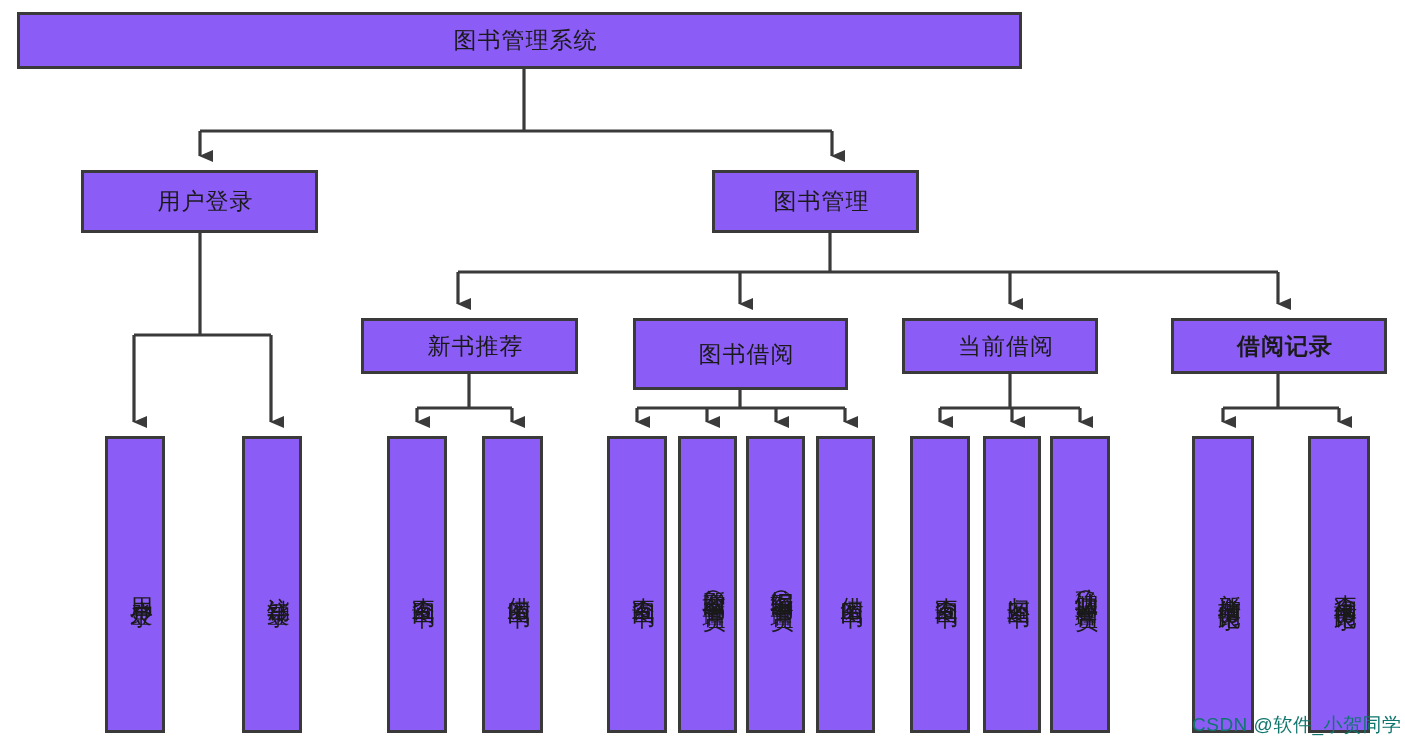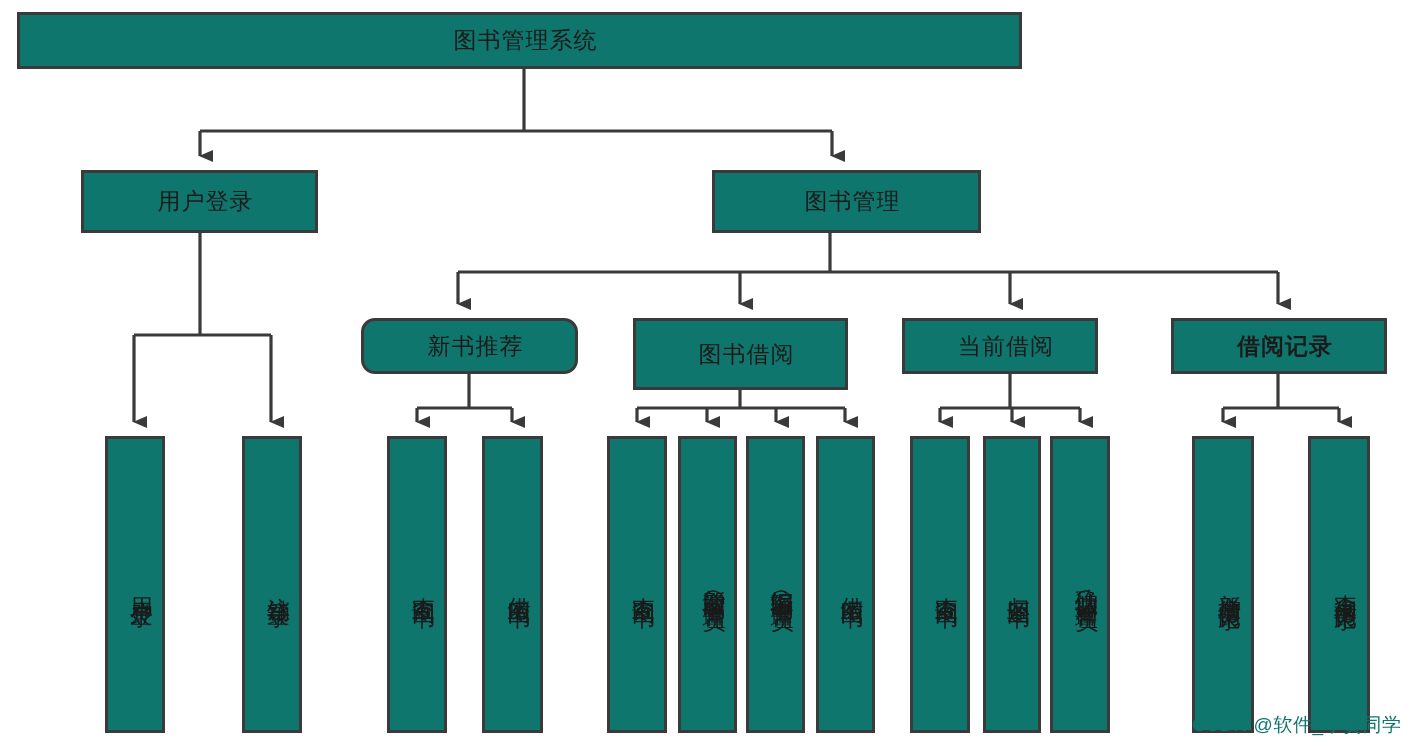--- a/index.html
+++ b/index.html
@@ -7,7 +7,7 @@
   #canvas{position:relative;width:1405px;height:747px;background:#ffffff;overflow:hidden;}
   #wires{position:absolute;left:0;top:0;width:1405px;height:747px;pointer-events:none;}
 
-  .node{position:absolute;box-sizing:border-box;background:#0f766e;border:3px solid #3a3a3a;
+  .node{position:absolute;box-sizing:border-box;background:#8b5cf6;border:3px solid #3a3a3a;
         display:flex;align-items:center;justify-content:center;color:#1a1a1a;padding-left:12px;}
   .node.h{font-size:23px;letter-spacing:1px;}
   .node.v{font-size:23px;letter-spacing:2px;}

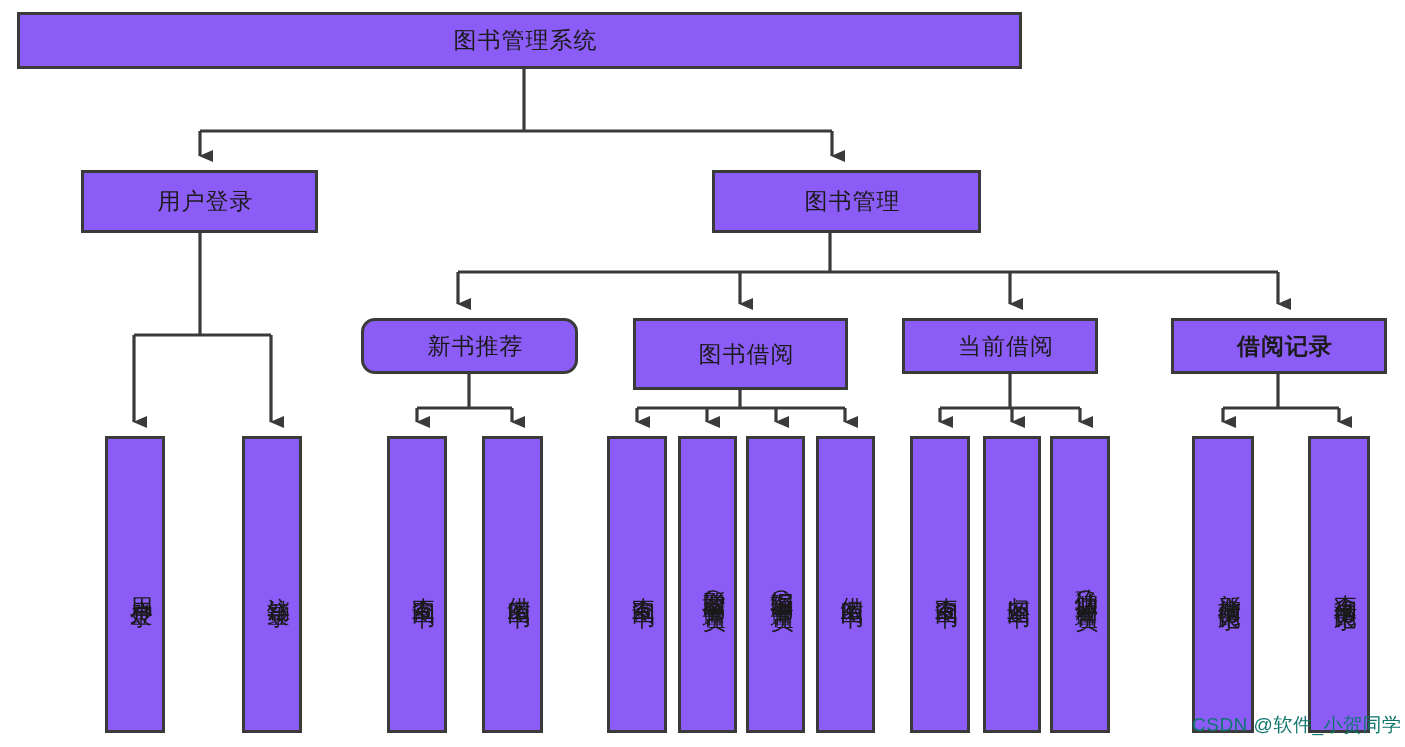--- a/index.html
+++ b/index.html
@@ -16,7 +16,7 @@
 
   #root{left:17px;top:12px;width:1005px;height:57px;}
   #n-login{left:81px;top:170px;width:237px;height:63px;}
-  #n-bookmgr{left:712px;top:170px;width:269px;height:63px;}
+  #n-bookmgr{left:712px;top:170px;width:207px;height:63px;}
 
   #n-newrec{left:361px;top:318px;width:217px;height:56px;border-radius:14px;}
   #n-borrow{left:633px;top:318px;width:215px;height:72px;}

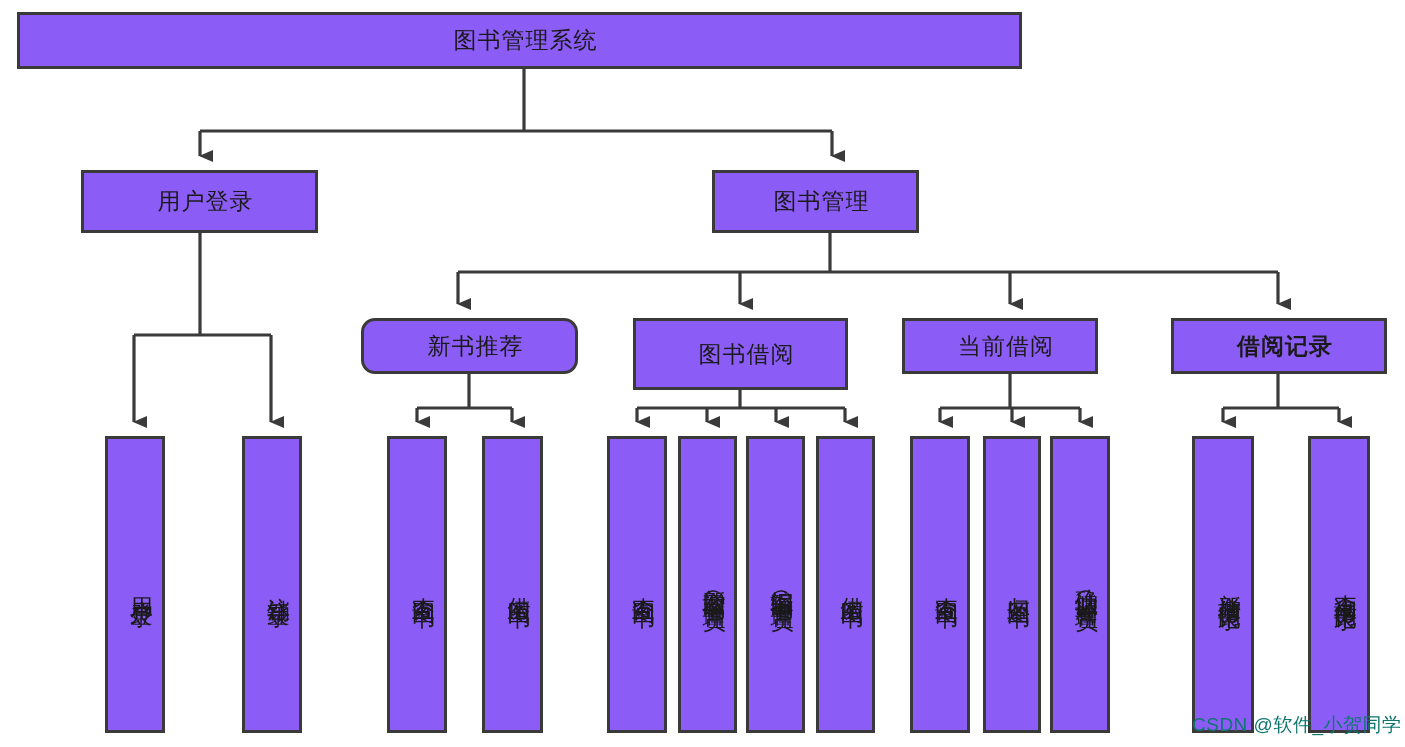--- a/index.html
+++ b/index.html
@@ -18,7 +18,7 @@
   #n-login{left:81px;top:170px;width:237px;height:63px;}
   #n-bookmgr{left:712px;top:170px;width:207px;height:63px;}
 
-  #n-newrec{left:361px;top:318px;width:217px;height:56px;border-radius:14px;}
+  #n-newrec{left:361px;top:318px;width:217px;height:56px;}
   #n-borrow{left:633px;top:318px;width:215px;height:72px;}
   #n-current{left:902px;top:318px;width:196px;height:56px;}
   #n-history{left:1171px;top:318px;width:216px;height:56px;font-weight:bold;}

